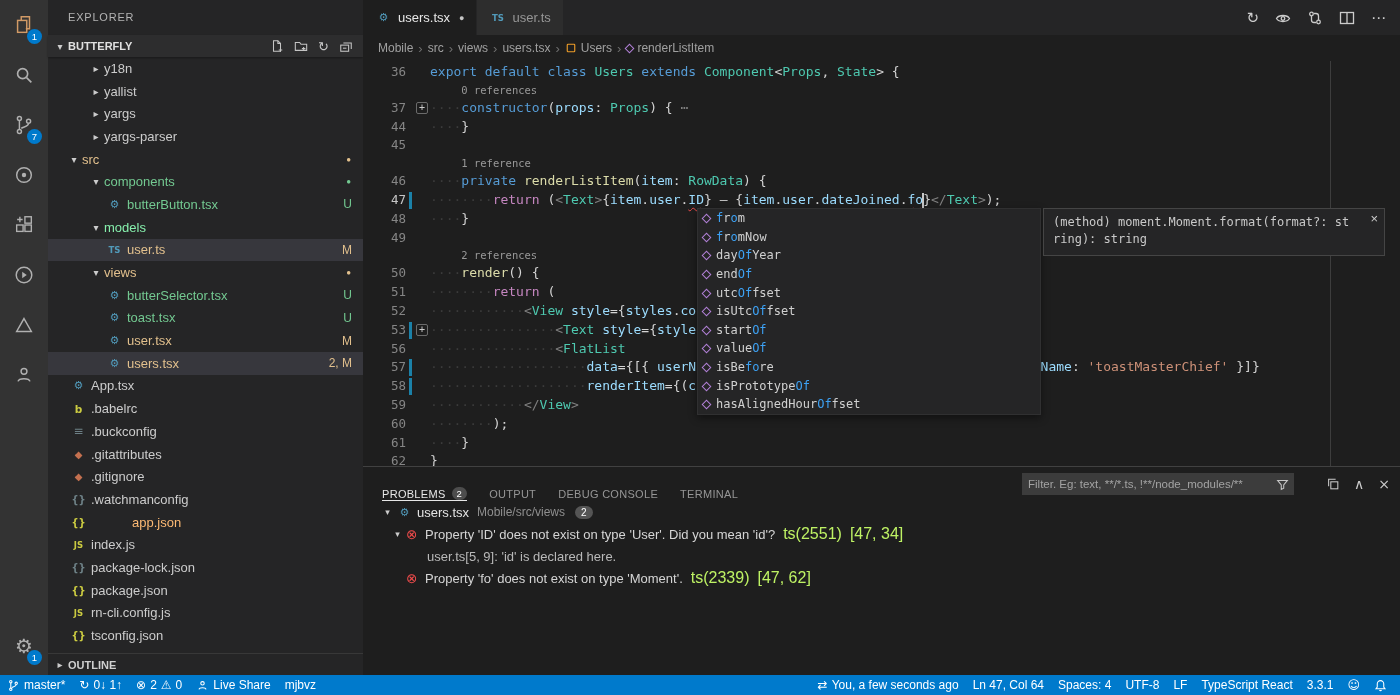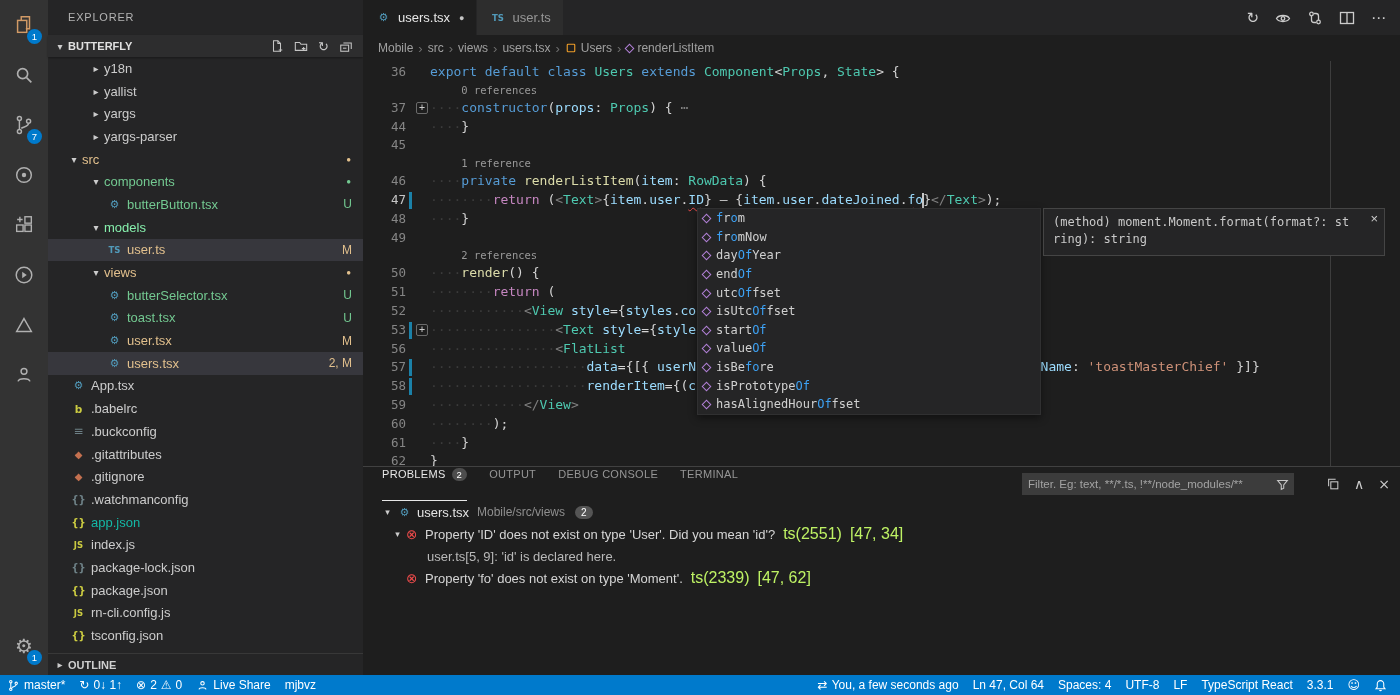--- a/index.html
+++ b/index.html
@@ -68,7 +68,7 @@
 
 .panel{height:209px;flex:none;border-top:1px solid #414141;display:flex;flex-direction:column;background:#1e1e1e;position:relative;}
 .panel-h{height:34px;flex:none;display:flex;align-items:center;padding-left:19px;position:relative;}
-.ptab{font-size:11px;letter-spacing:.3px;color:#969696;margin-right:22px;display:flex;align-items:flex-start;gap:6px;height:100%;cursor:pointer;border-bottom:1px solid transparent;padding-top:1px;}
+.ptab{font-size:11px;letter-spacing:.3px;color:#969696;margin-right:22px;display:flex;align-items:flex-end;gap:6px;height:100%;cursor:pointer;border-bottom:1px solid transparent;padding-top:1px;}
 .ptab.active{color:#e7e7e7;border-bottom-color:#e7e7e7;}
 .pbadge{background:#4d4d4d;color:#fff;border-radius:8px;font-size:9.5px;padding:1px 5px;}
 .pfilter{position:absolute;right:106px;top:6px;width:272px;height:22px;background:#3c3c3c;display:flex;align-items:center;}

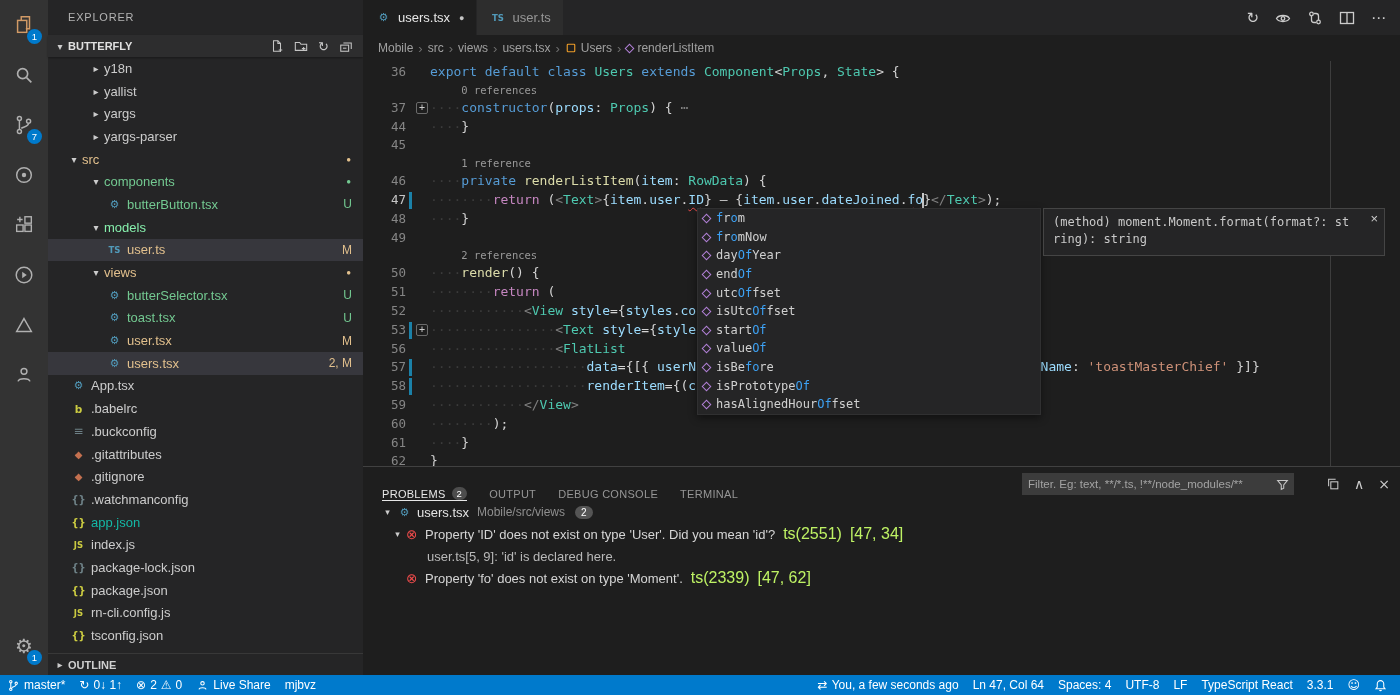--- a/index.html
+++ b/index.html
@@ -281,7 +281,7 @@
           </div>
           <div class="titem" style="padding-left: 22px;">
             <span class="fi" style="color: rgb(203, 203, 65); font-size: 10px; font-weight: bold;">{}</span>
-            <span class="tlabel" style="color: #14b8a6;">app.json</span>
+            <span class="tlabel" style="color: #fdba74; margin-left: 41px;">app.json</span>
           </div>
           <div class="titem" style="padding-left: 22px;">
             <span class="fi" style="color: rgb(203, 203, 65); font-size: 8.5px; font-weight: bold;">JS</span>

